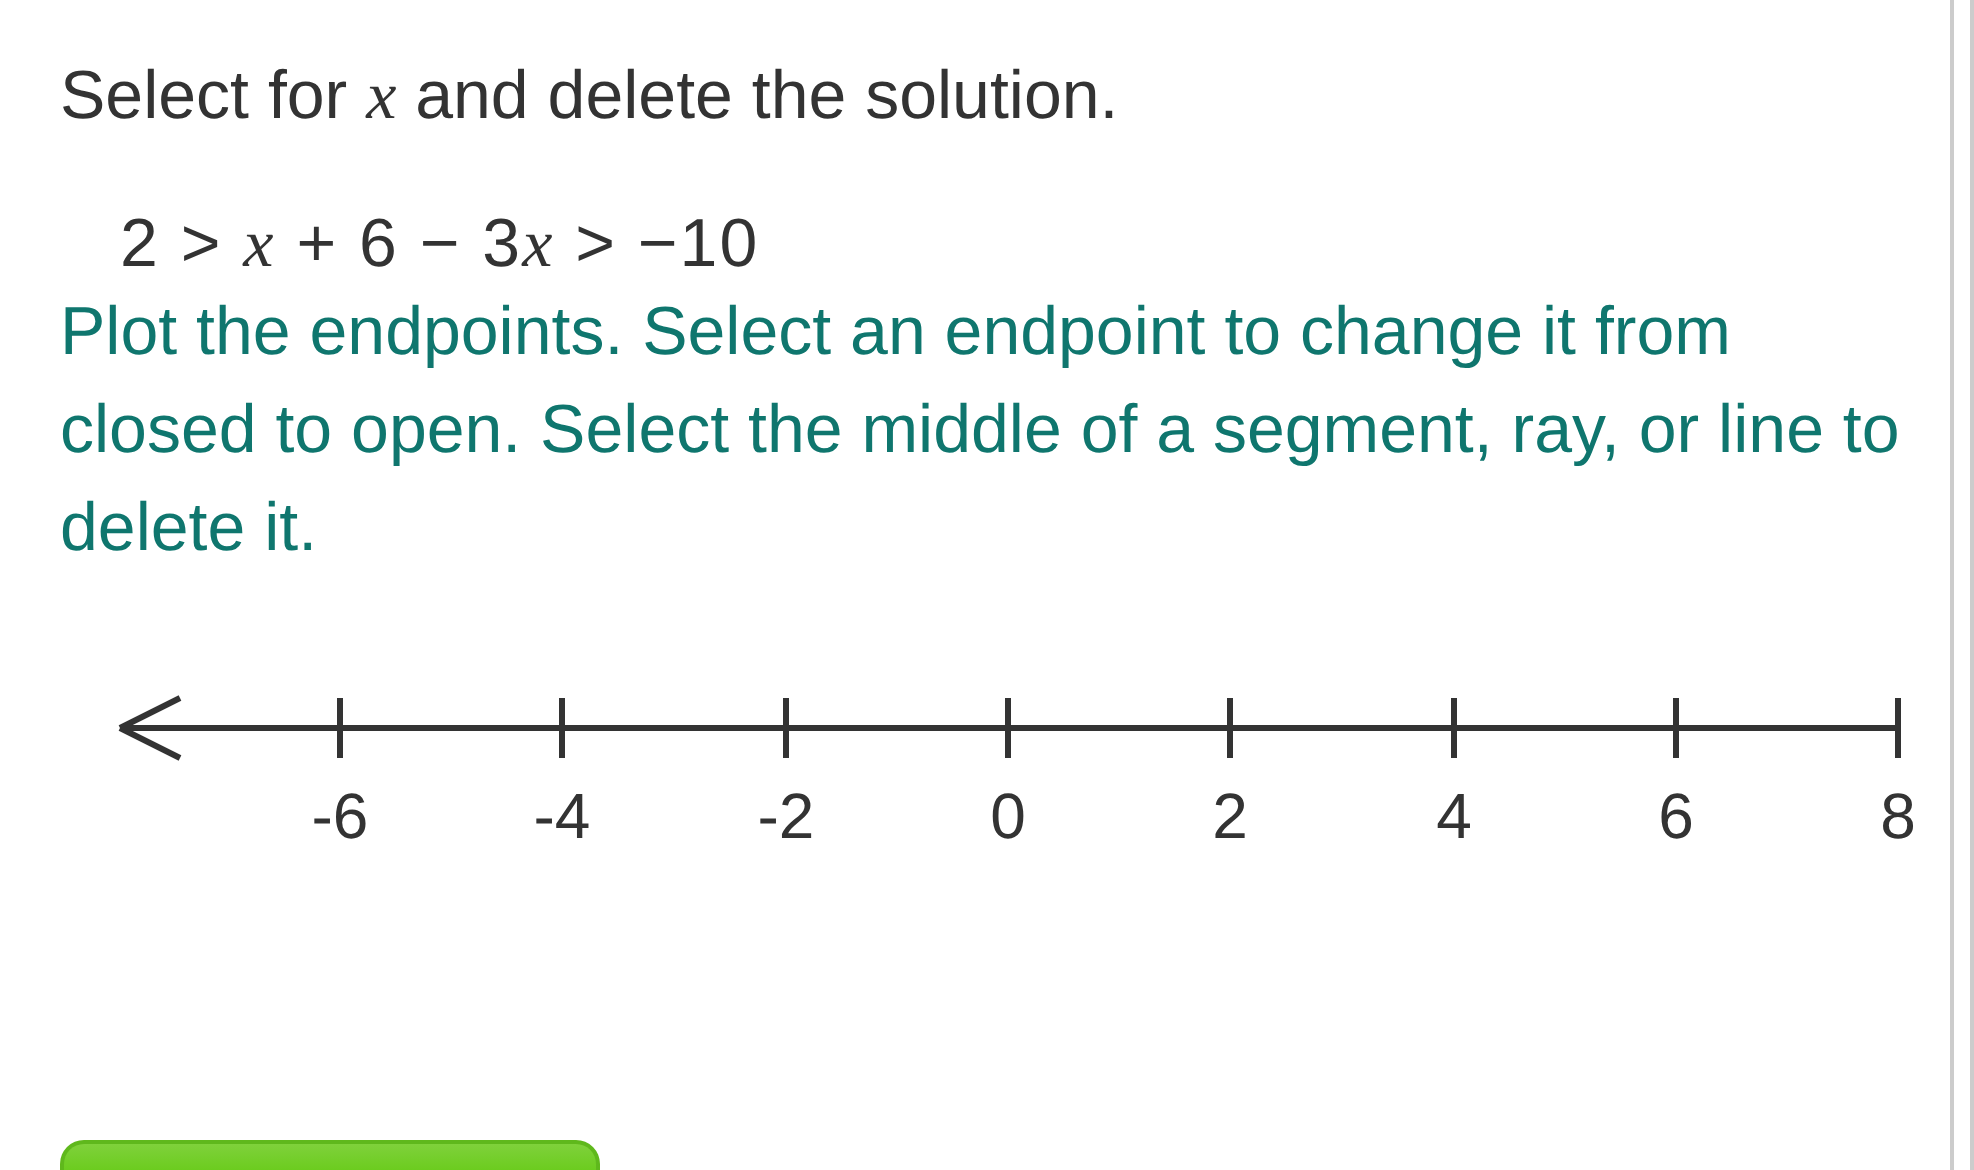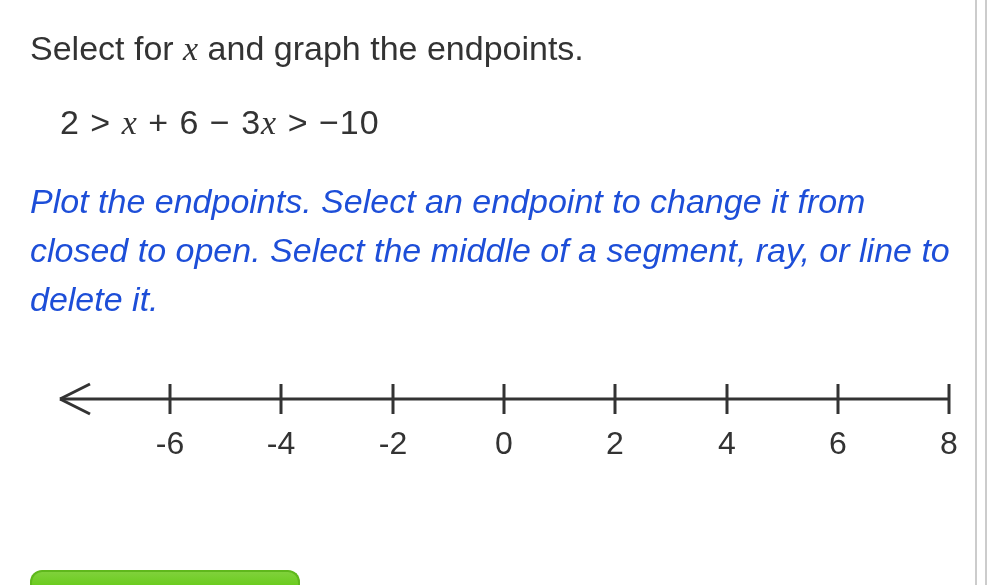--- a/index.html
+++ b/index.html
@@ -104,7 +104,7 @@
 
 <div class="container">
   <div class="question-text">
-    <span>Select for </span><span class="italic-var">x</span><span> and graph the endpoints.</span>
+    <span>Select for </span><span class="italic-var">x</span><span> and delete the solution.</span>
   </div>
 
   <div class="inequality">

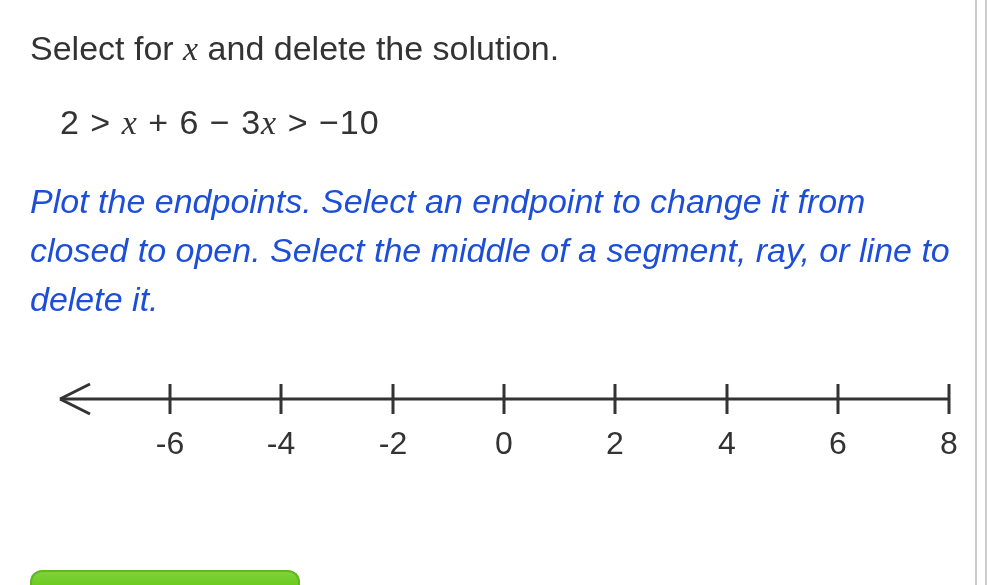--- a/index.html
+++ b/index.html
@@ -49,7 +49,6 @@
       font-size: 34px;
       color: #333;
       margin-left: 30px;
-      margin-bottom: 35px;
       font-family: Verdana, Geneva, sans-serif;
       letter-spacing: 1px;
     }

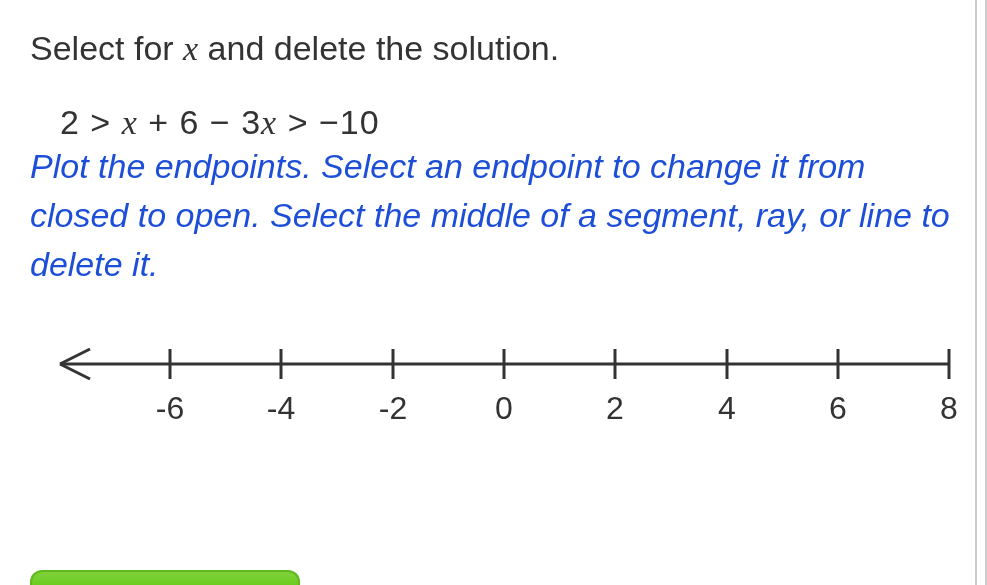--- a/index.html
+++ b/index.html
@@ -60,8 +60,7 @@
     
     .instructions {
       font-size: 34px;
-      color: #1d4ed8;
-      font-style: italic;
+      color: #0f766e;
       line-height: 1.45;
       margin-bottom: 45px;
       font-family: Verdana, Geneva, sans-serif;

